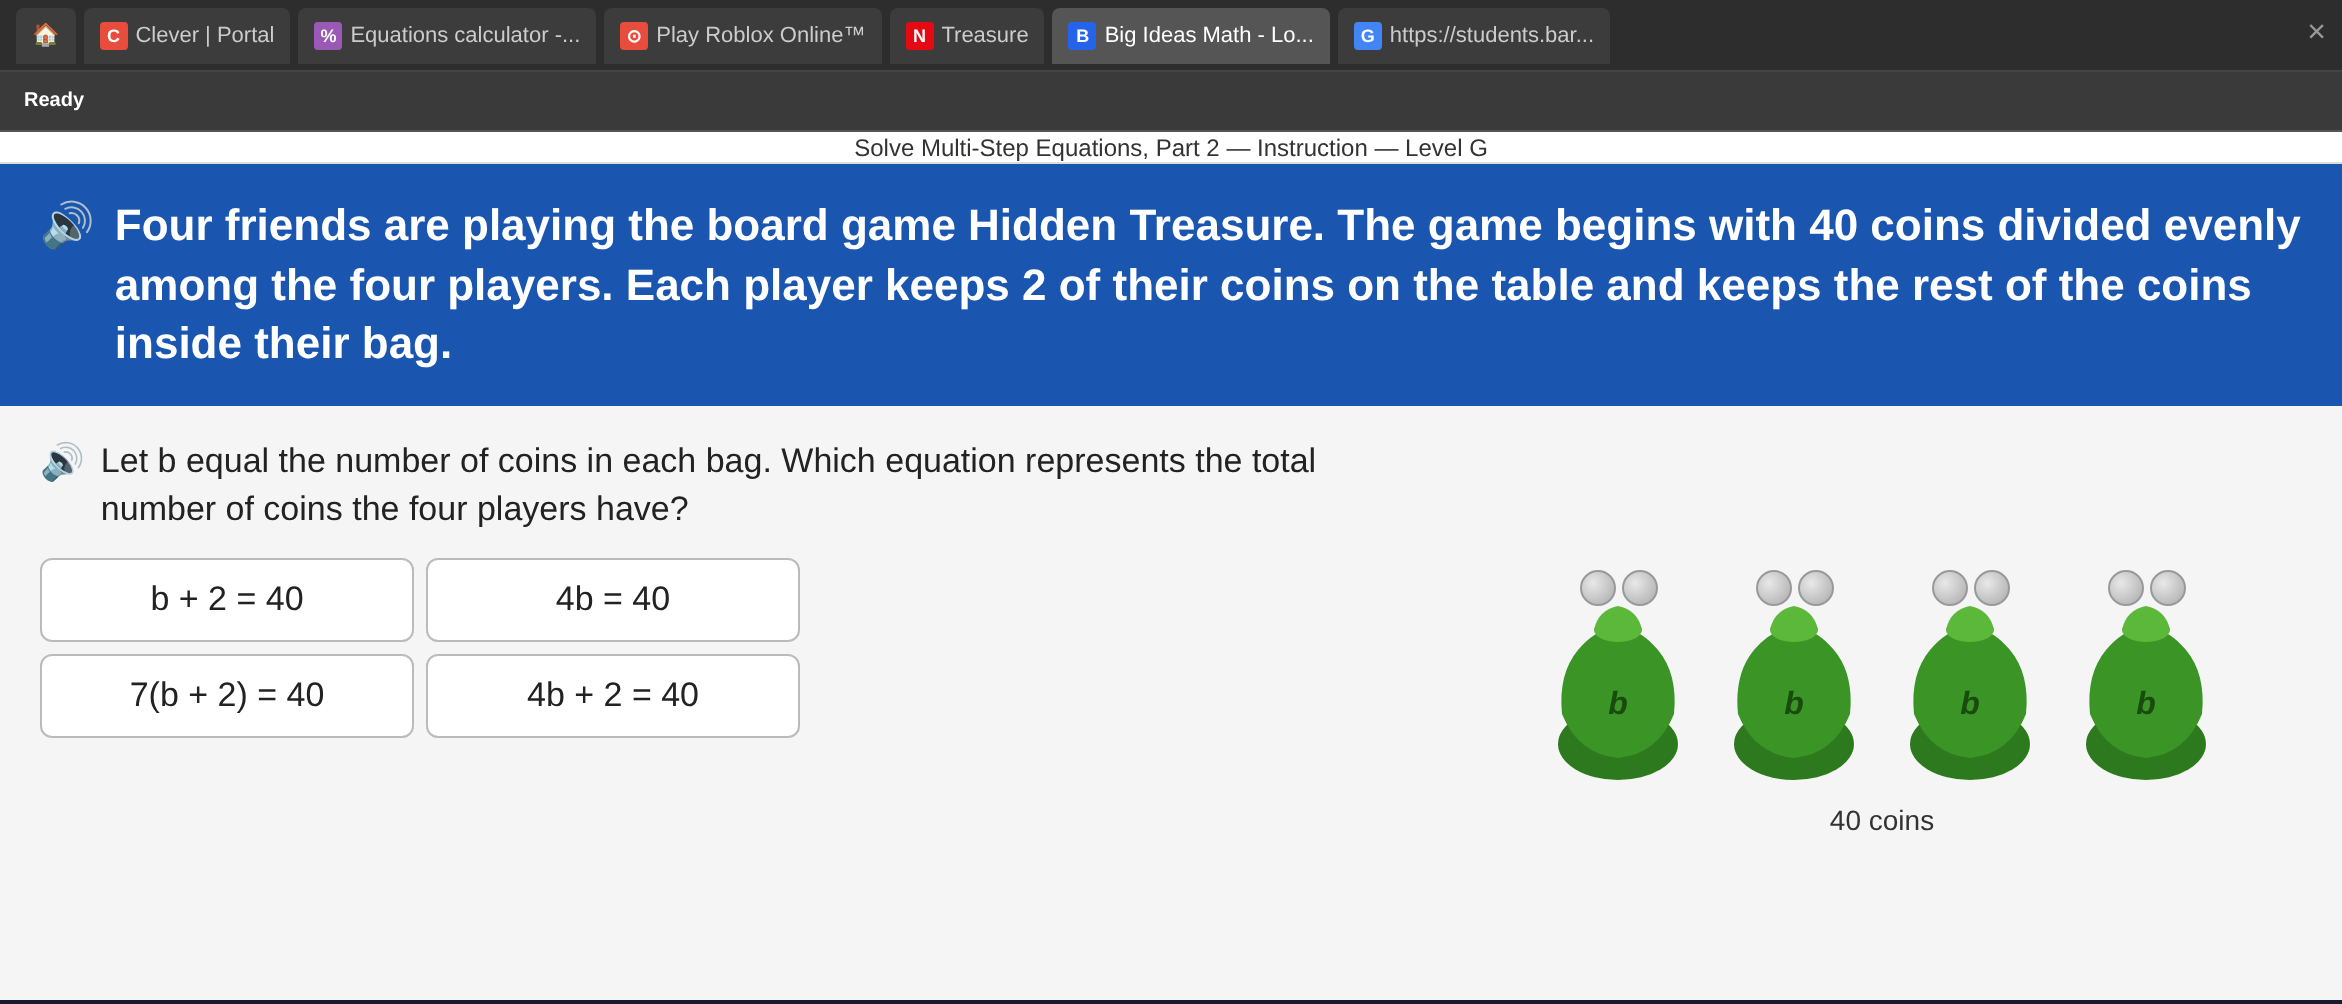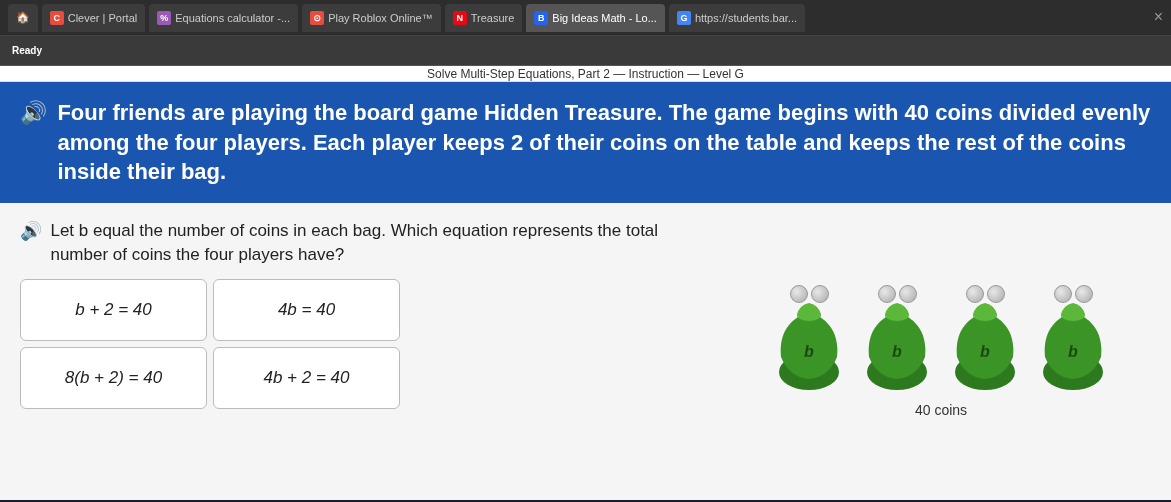--- a/index.html
+++ b/index.html
@@ -168,12 +168,11 @@
       background: white;
       border: 1.5px solid #bbb;
       border-radius: 6px;
-      padding: 20px 16px;
+      padding: 10px 16px;
       font-size: 17px;
       cursor: pointer;
       text-align: center;
       color: #222;
-      font-style: italic;
     }
 
     

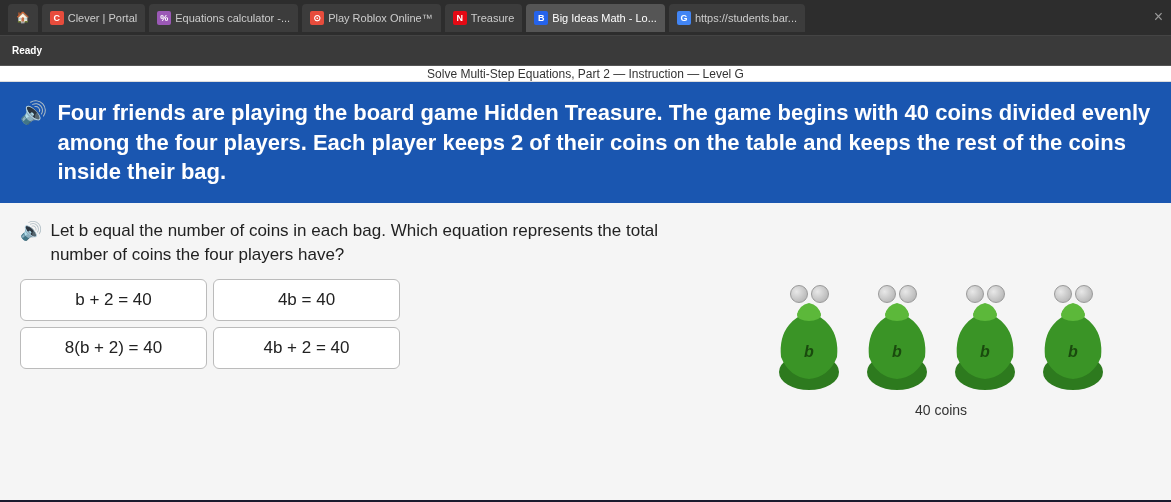--- a/index.html
+++ b/index.html
@@ -286,7 +286,7 @@
       <div class="answer-grid">
         <button class="answer-btn">b + 2 = 40</button>
         <button class="answer-btn">4b = 40</button>
-        <button class="answer-btn">8(b + 2) = 40</button>
+        <button class="answer-btn">7(b + 2) = 40</button>
         <button class="answer-btn">4b + 2 = 40</button>
       </div>
     </div>

